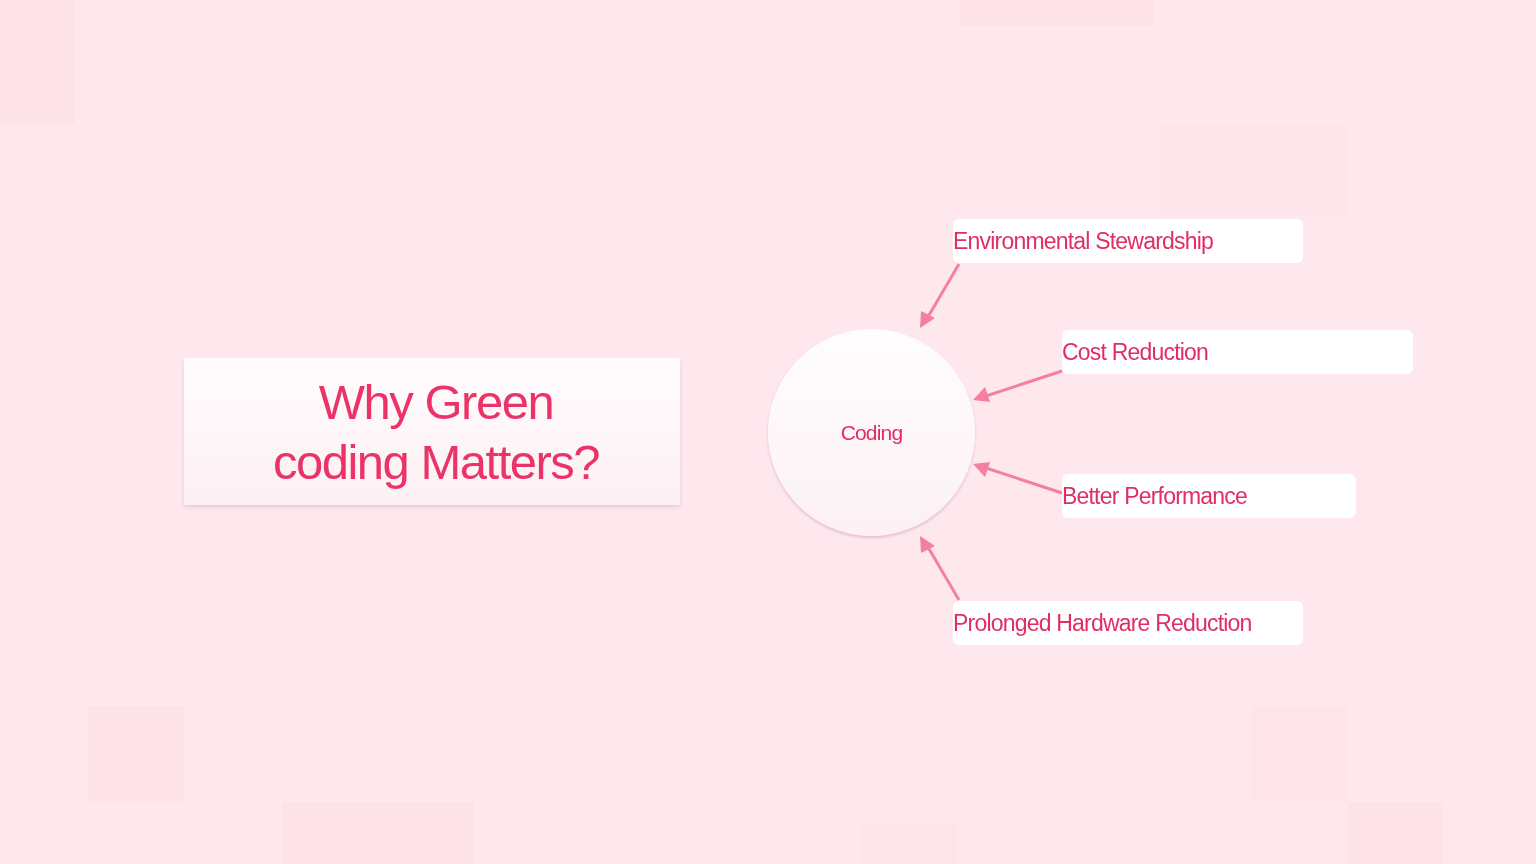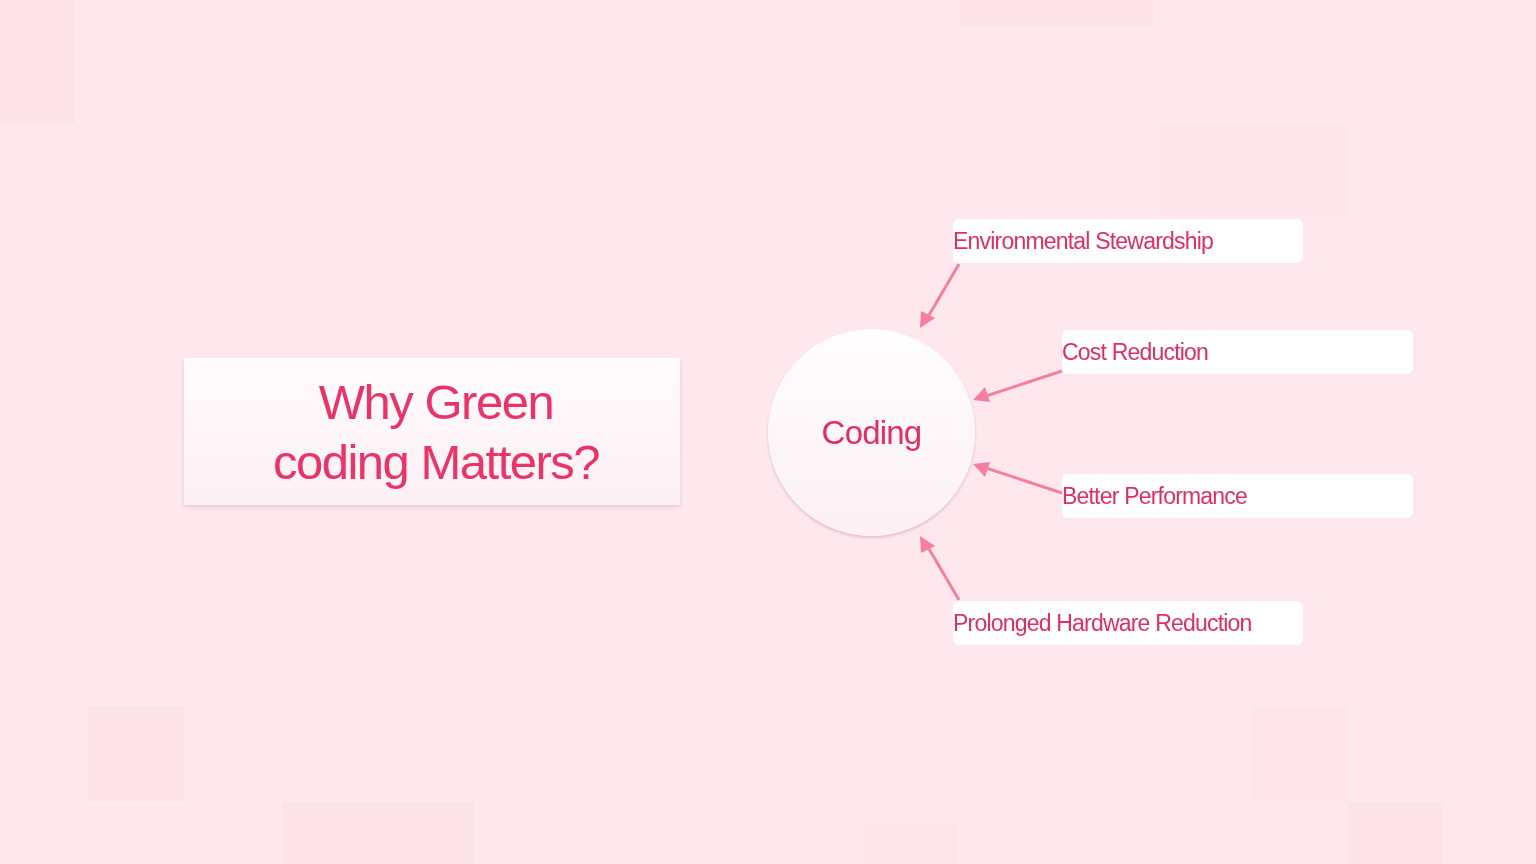--- a/index.html
+++ b/index.html
@@ -27,7 +27,7 @@
     box-shadow:0 2px 3px rgba(200,140,160,0.45);
     display:flex; align-items:center; justify-content:center;
   }
-  .hub-label { color:#e02e62; font-size:33px; letter-spacing:-0.8px; }
+  .hub-label { color:#e02e62; font-size:21px; letter-spacing:-0.8px; }
   .label-box {
     position:absolute; height:44px; background:#ffffff; border-radius:6px;
     display:flex; align-items:center; box-sizing:border-box;

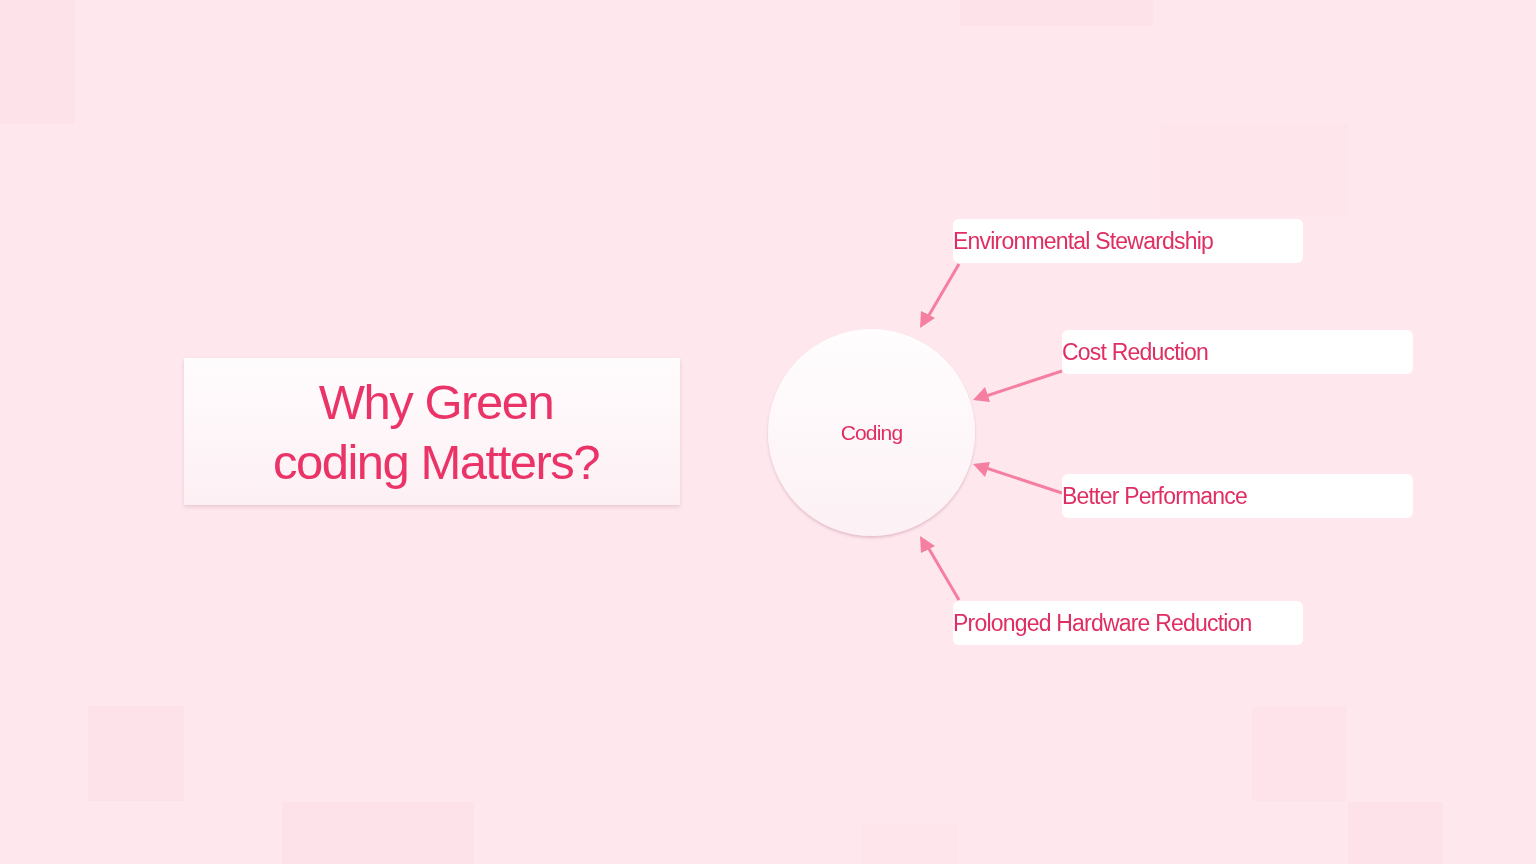--- a/index.html
+++ b/index.html
@@ -82,7 +82,7 @@
 <div class="label-box" style="left:1062px;top:330px;width:351px;">
   <span class="label-text">Cost Reduction</span>
 </div>
-<div class="label-box" style="left:1062px;top:474px;width:351px;">
+<div class="label-box" style="left:1062px;top:474px;width:294px;">
   <span class="label-text">Better Performance</span>
 </div>
 <div class="label-box" style="left:953px;top:601px;width:350px;">

